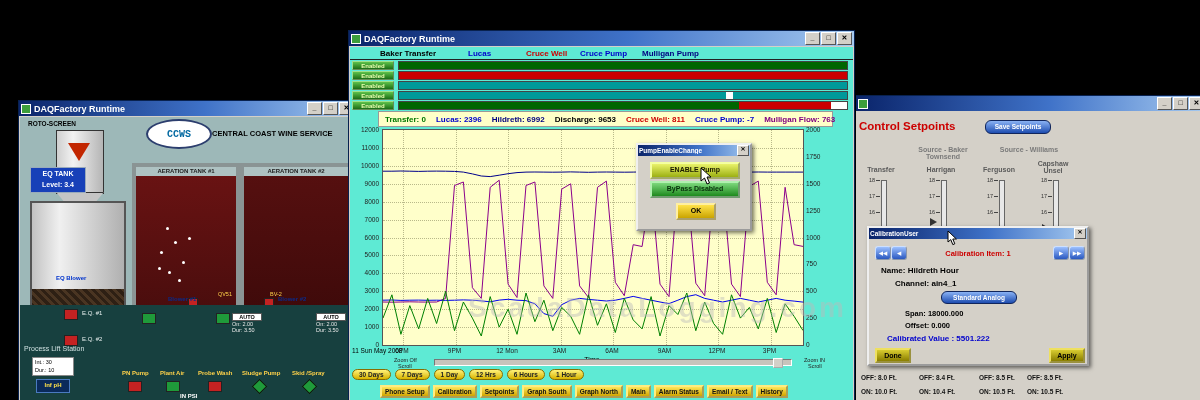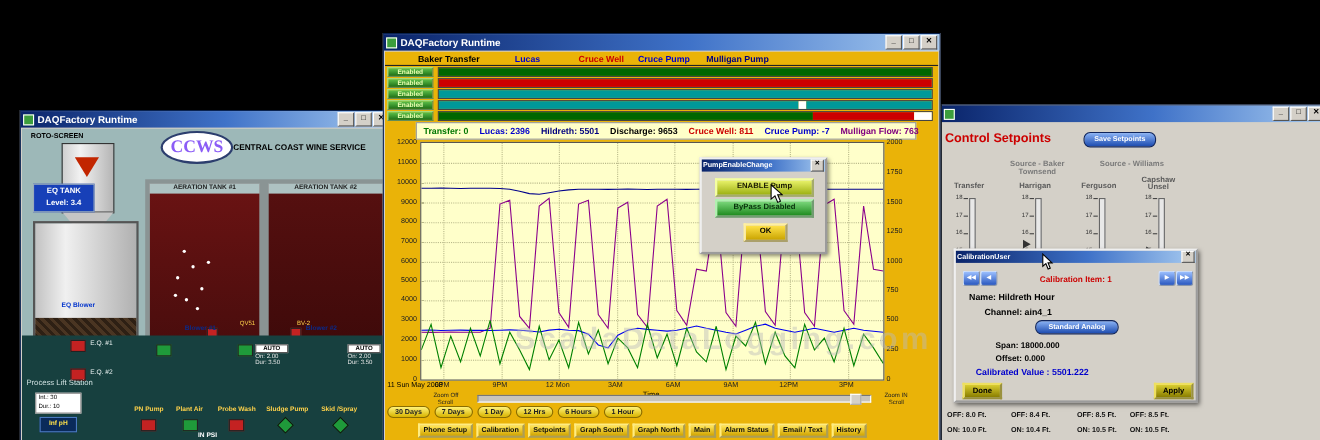--- a/index.html
+++ b/index.html
@@ -334,7 +334,7 @@
           <div class="tb-btn">✕</div>
         </span>
     </div>
-    <div class="wc" style="background:#eab308;padding-left:40px;">
+    <div class="wc" style="background:#5eead4;padding-left:40px;">
       <div id="pump-headers" class="abs" style="left:0;top:0;right:0;height:12px;border-bottom:1px solid #222;">
           <div class="abs" style="left: 30px; top: 2px; font-size: 8px; font-weight: bold; color: rgb(0, 0, 0);">Baker Transfer</div>
           <div class="abs" style="left: 118px; top: 2px; font-size: 8px; font-weight: bold; color: rgb(0, 0, 204);">Lucas</div>

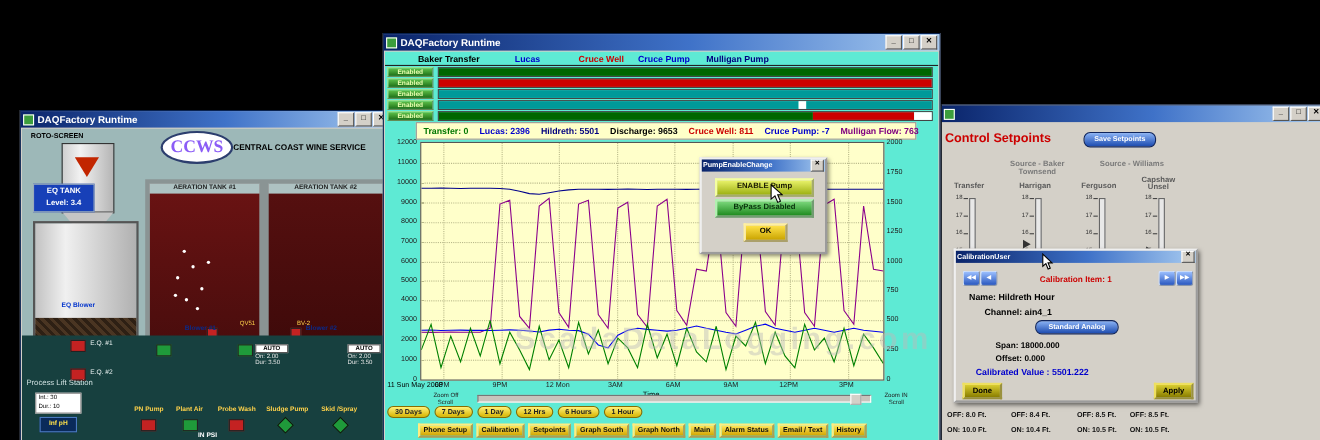--- a/index.html
+++ b/index.html
@@ -381,7 +381,7 @@
       <div id="stats-row" class="abs" style="left:28px;top:64px;right:20px;height:14px;background:#ffffc8;border:1px solid #999;display:flex;align-items:center;gap:10px;padding-left:6px;">
           <div class="stat" style="color: rgb(0, 119, 0);">Transfer: 0</div>
           <div class="stat" style="color: rgb(0, 0, 204);">Lucas: 2396</div>
-          <div class="stat" style="color: rgb(0, 0, 128);">Hildreth: 5501</div>
+          <div class="stat" style="color: rgb(0, 0, 128);">Hildreth: 6992</div>
           <div class="stat" style="color: rgb(0, 0, 0);">Discharge: 9653</div>
           <div class="stat" style="color: rgb(204, 0, 0);">Cruce Well: 811</div>
           <div class="stat" style="color: rgb(0, 0, 204);">Cruce Pump: -7</div>

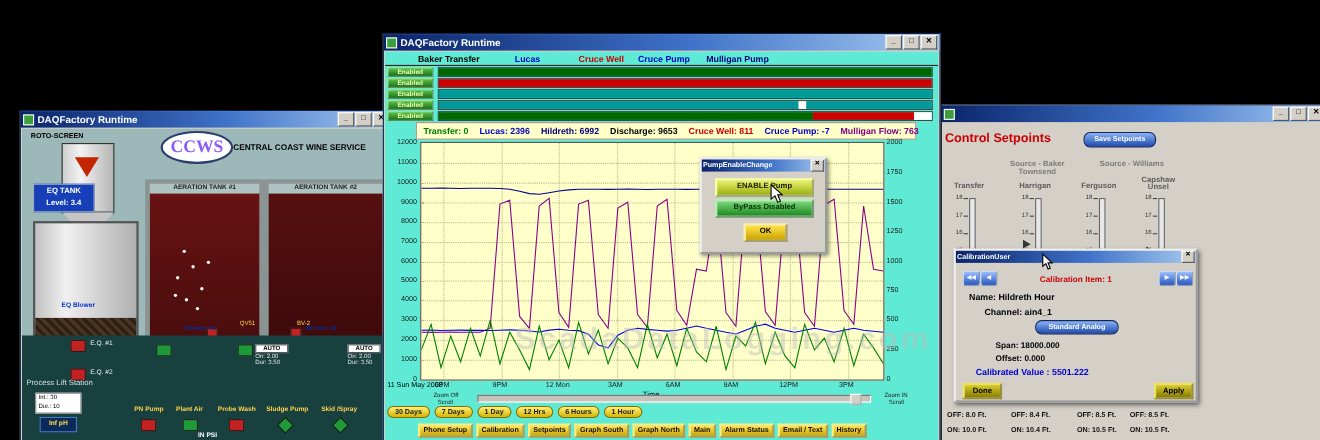--- a/index.html
+++ b/index.html
@@ -93,7 +93,7 @@
       <div class="abs" style="left:55px;top:95px;width:6px;height:48px;background:#7fa3a3;border:1px solid #3c5656;"></div>
 
       <div class="abs" style="left:126px;top:2px;width:62px;height:26px;border:2px solid #2c3e6e;border-radius:50%;background:#fff;display:flex;align-items:center;justify-content:center;">
-        <span style="color:#8b5cf6;font-weight:bold;font-size:16px;font-family:Liberation Serif, serif;">CCWS</span>
+        <span style="color:#0369a1;font-weight:bold;font-size:10px;font-family:Liberation Mono, monospace;">CCWS</span>
       </div>
       <div class="abs" style="left:192px;top:12px;font-size:7.5px;font-weight:bold;white-space:nowrap;">CENTRAL COAST WINE SERVICE</div>
 

